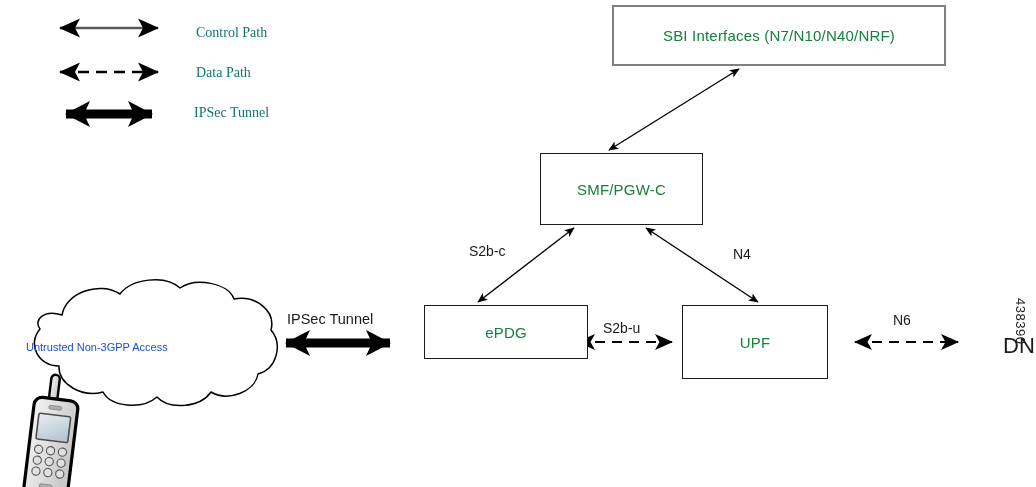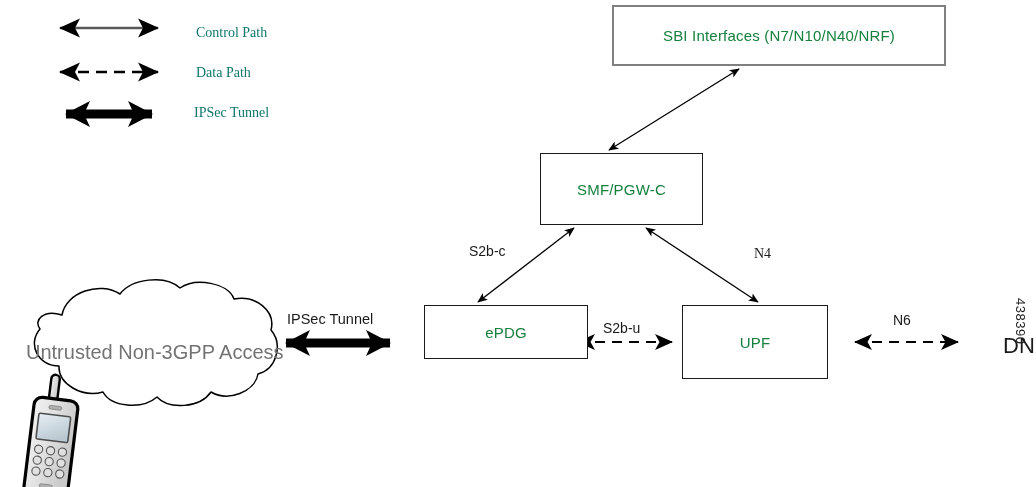--- a/index.html
+++ b/index.html
@@ -74,7 +74,7 @@
     white-space: nowrap;
   }
   .lbl-s2bc { left: 469px; top: 243px; }
-  .lbl-n4   { left: 754px; top: 246px; font-family: Liberation Serif, serif; }
+  .lbl-n4   { left: 733px; top: 246px; }
   .lbl-s2bu { left: 603px; top: 320px; }
   .lbl-n6   { left: 893px; top: 312px; }
   .lbl-ipsec-link { left: 287px; top: 311px; font-size: 14.5px; }

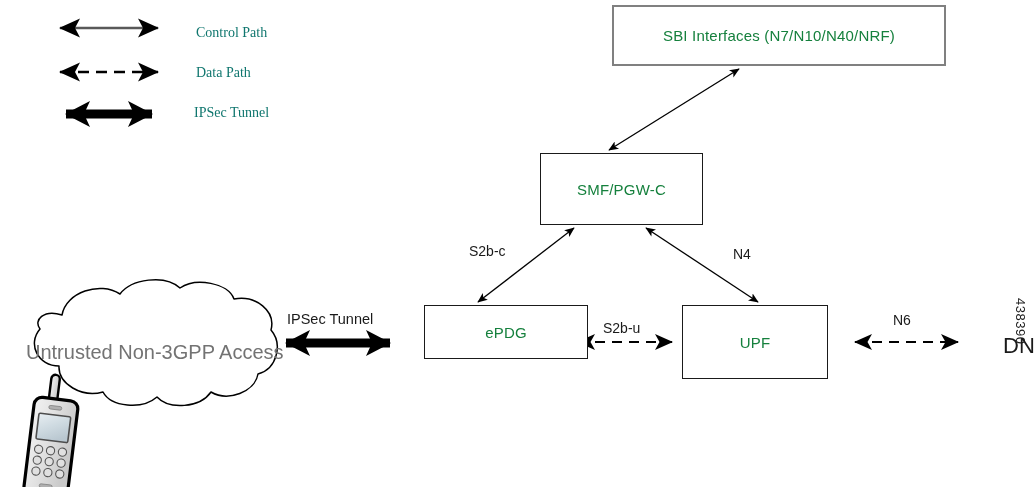--- a/index.html
+++ b/index.html
@@ -89,8 +89,8 @@
     position: absolute;
     left: 26px;
     top: 341px;
-    font-size: 20px;
-    color: #737373;
+    font-size: 11px;
+    color: #1d4ed8;
     white-space: nowrap;
   }
   .legend-label {

